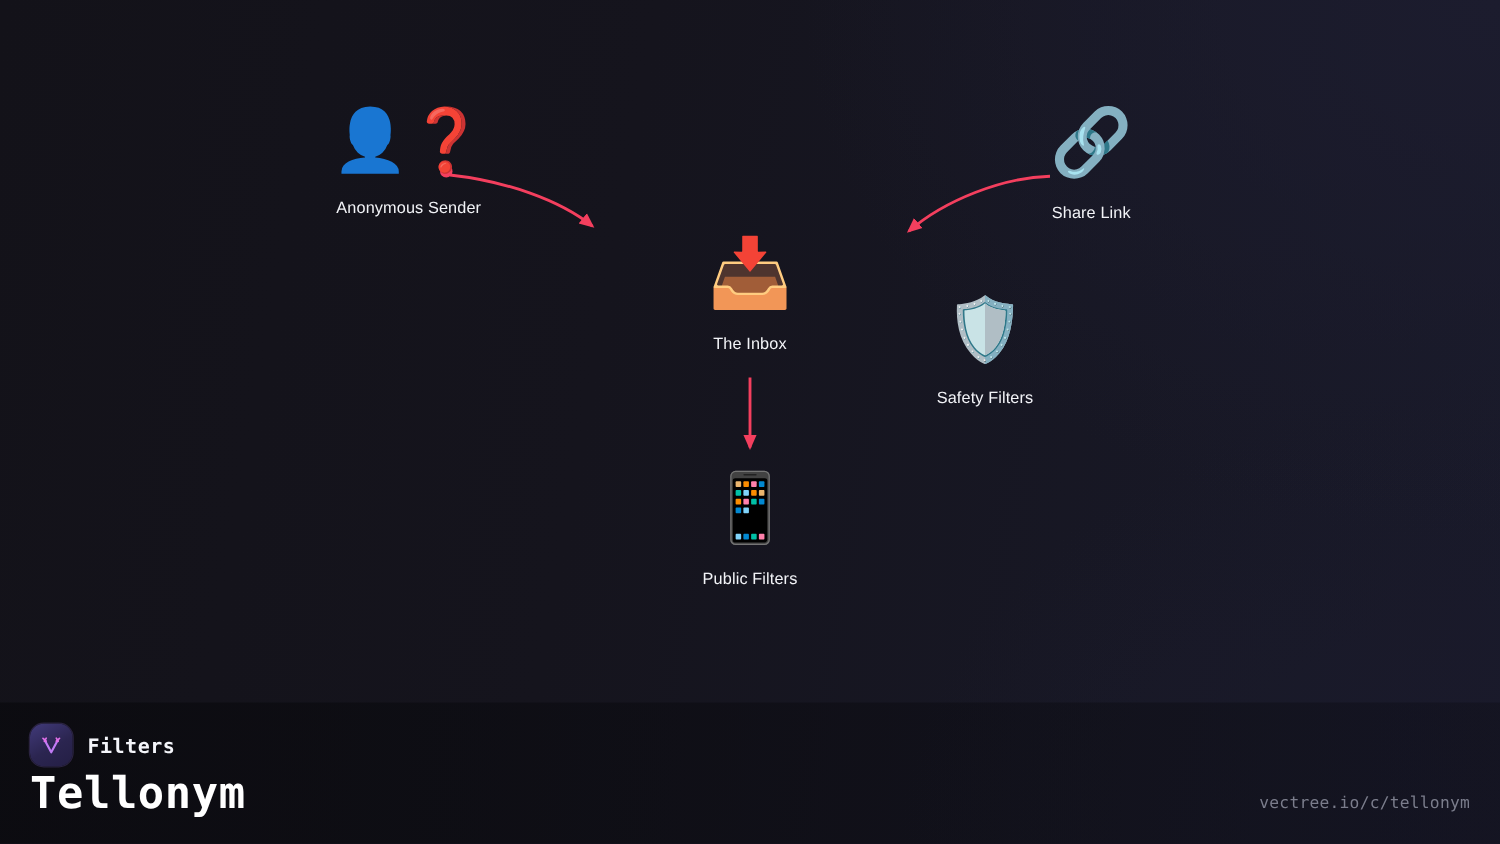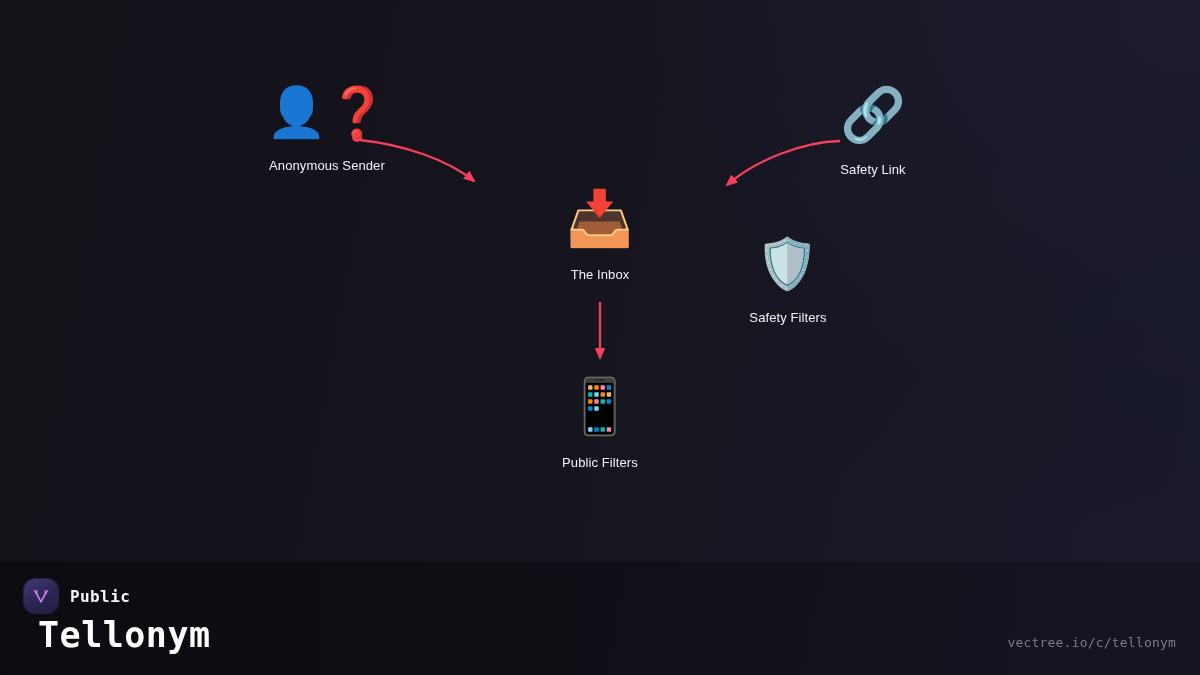--- a/index.html
+++ b/index.html
@@ -111,7 +111,7 @@
 
   <div class="node" style="left:873px; top:88px;">
     <div class="node-icon icon-link">🔗</div>
-    <div class="node-label">Safety Link</div>
+    <div class="node-label">Share Link</div>
   </div>
 
   <div class="node" style="left:600px; top:192px;">

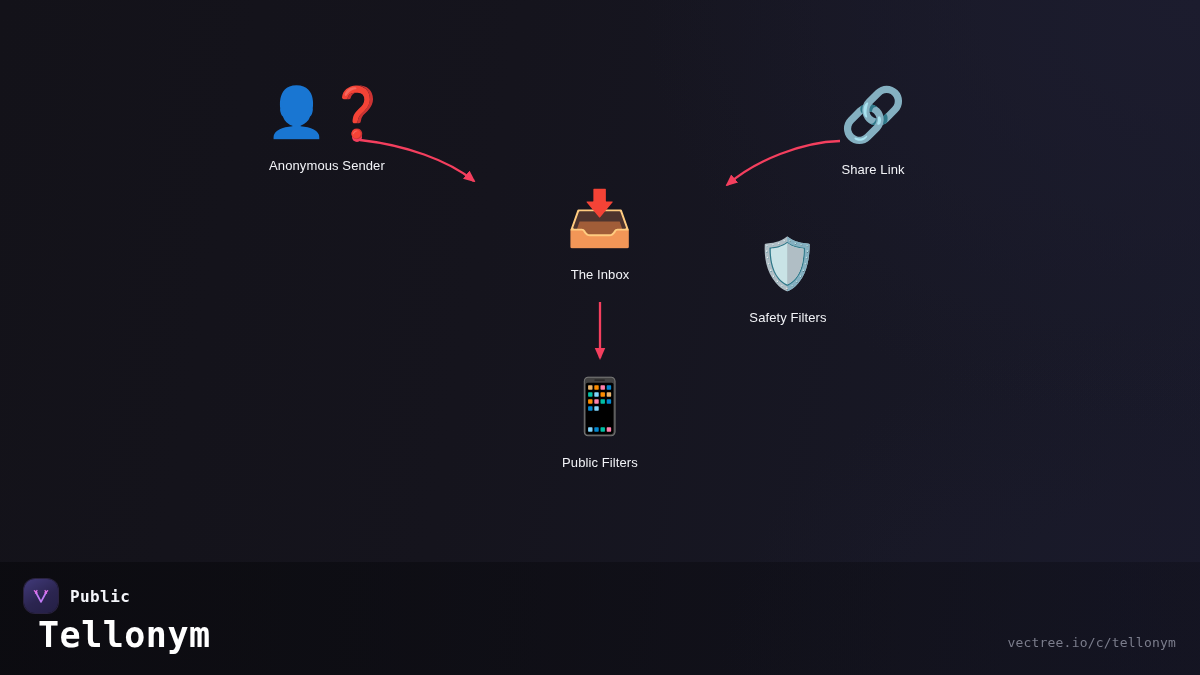--- a/index.html
+++ b/index.html
@@ -139,7 +139,7 @@
           <path d="M19.2 6.2 L16.4 8.6 M16.4 6.0 L18.0 8.8" stroke="#e06fe8" stroke-width="1.5" stroke-linecap="round"></path>
         </svg>
       </div>
-      <div id="brand-name">Public</div>
+      <div id="brand-name">Filters</div>
     </div>
 
     <div id="footer-title">Tellonym</div>

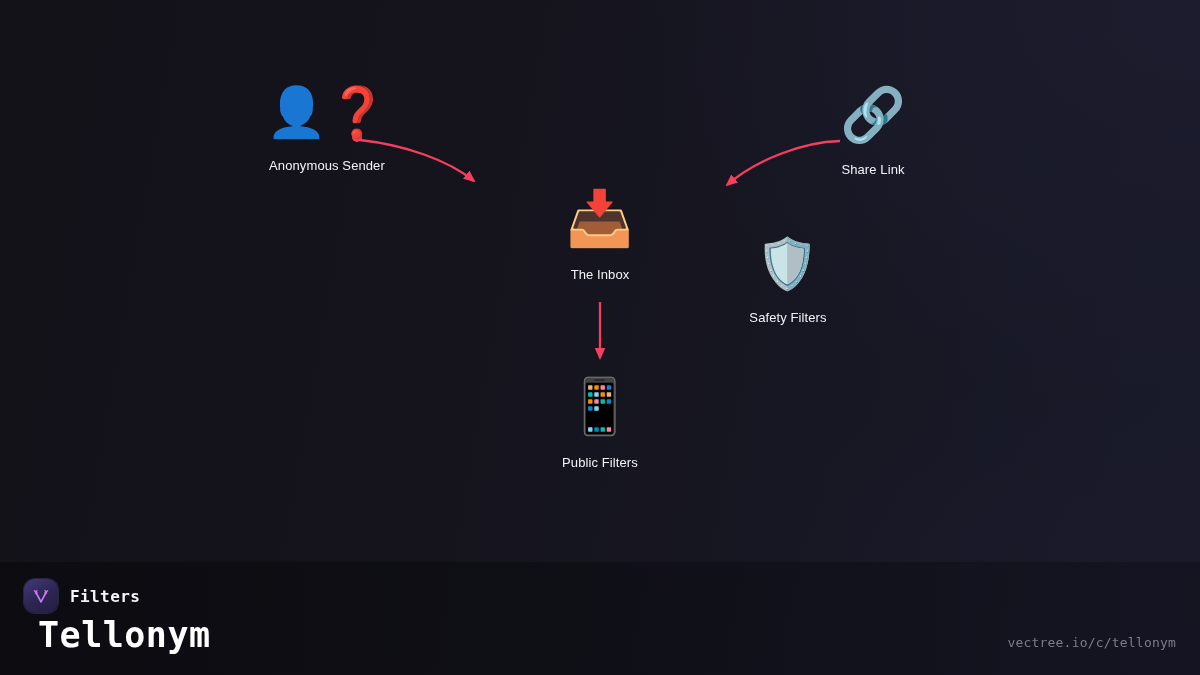--- a/index.html
+++ b/index.html
@@ -66,7 +66,7 @@
     letter-spacing:0.4px;
   }
   #footer-title {
-    position:absolute; left:38px; top:53px;
+    position:absolute; left:24px; top:53px;
     font-family:"DejaVu Sans Mono", monospace;
     font-size:35px; font-weight:bold; color:#ffffff;
     letter-spacing:0.5px;

